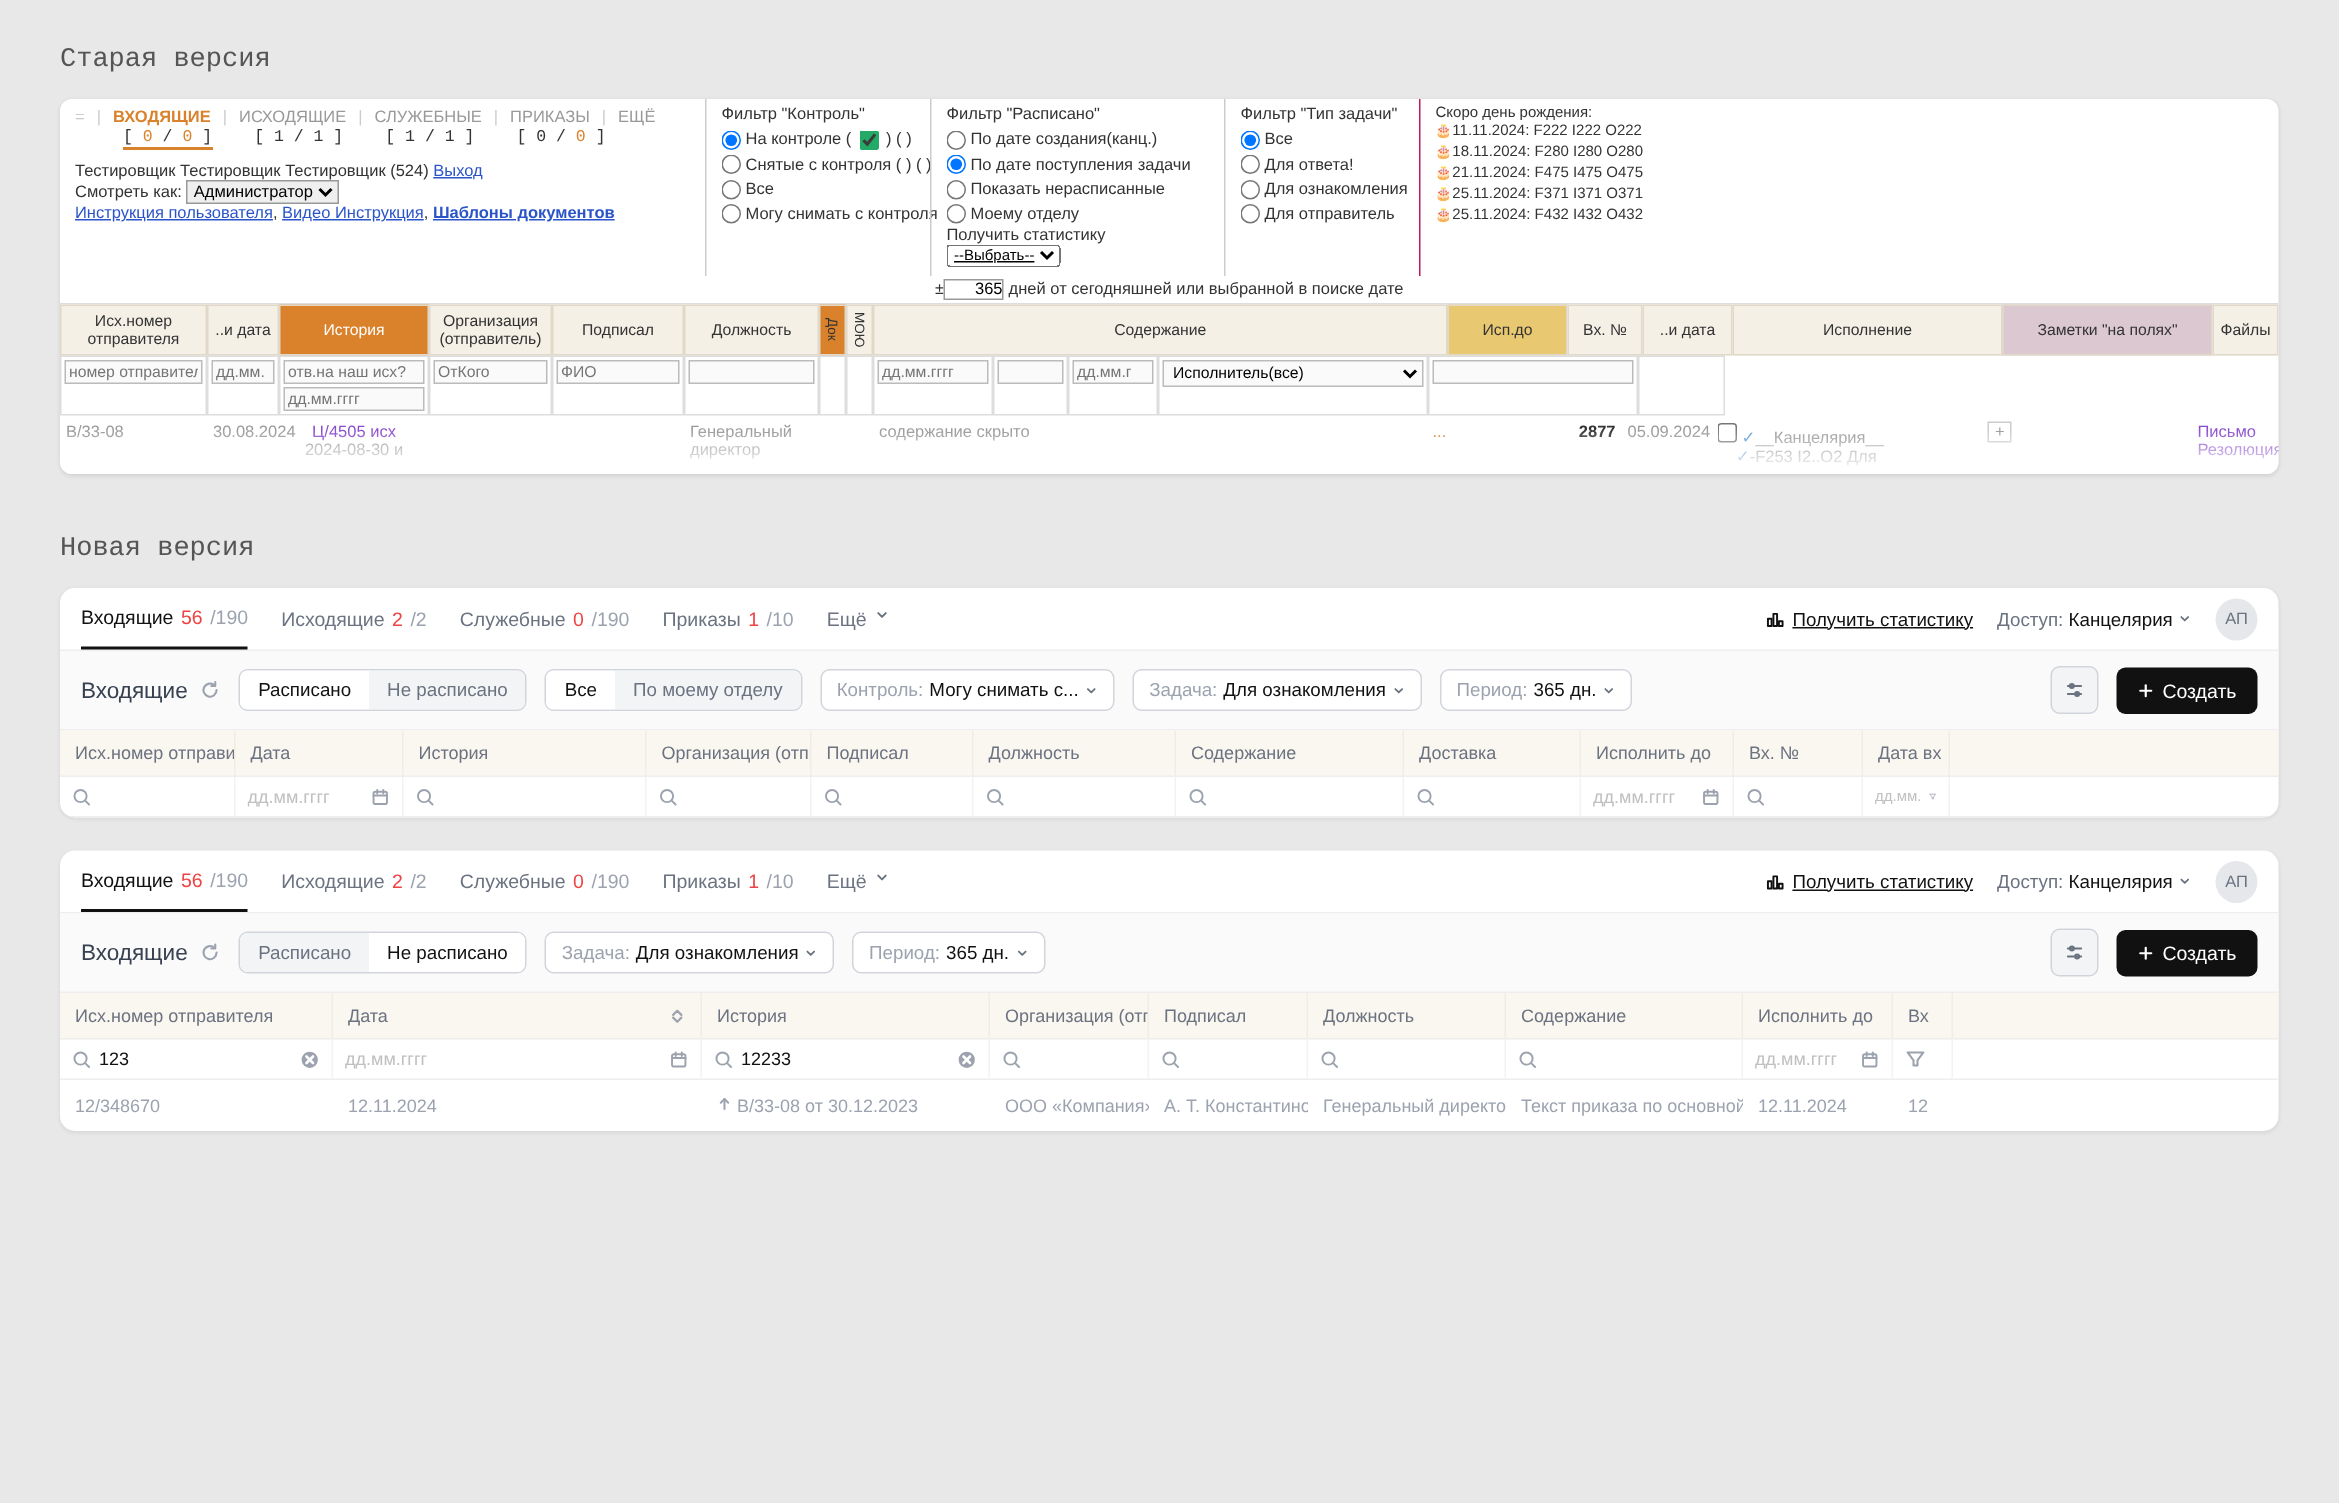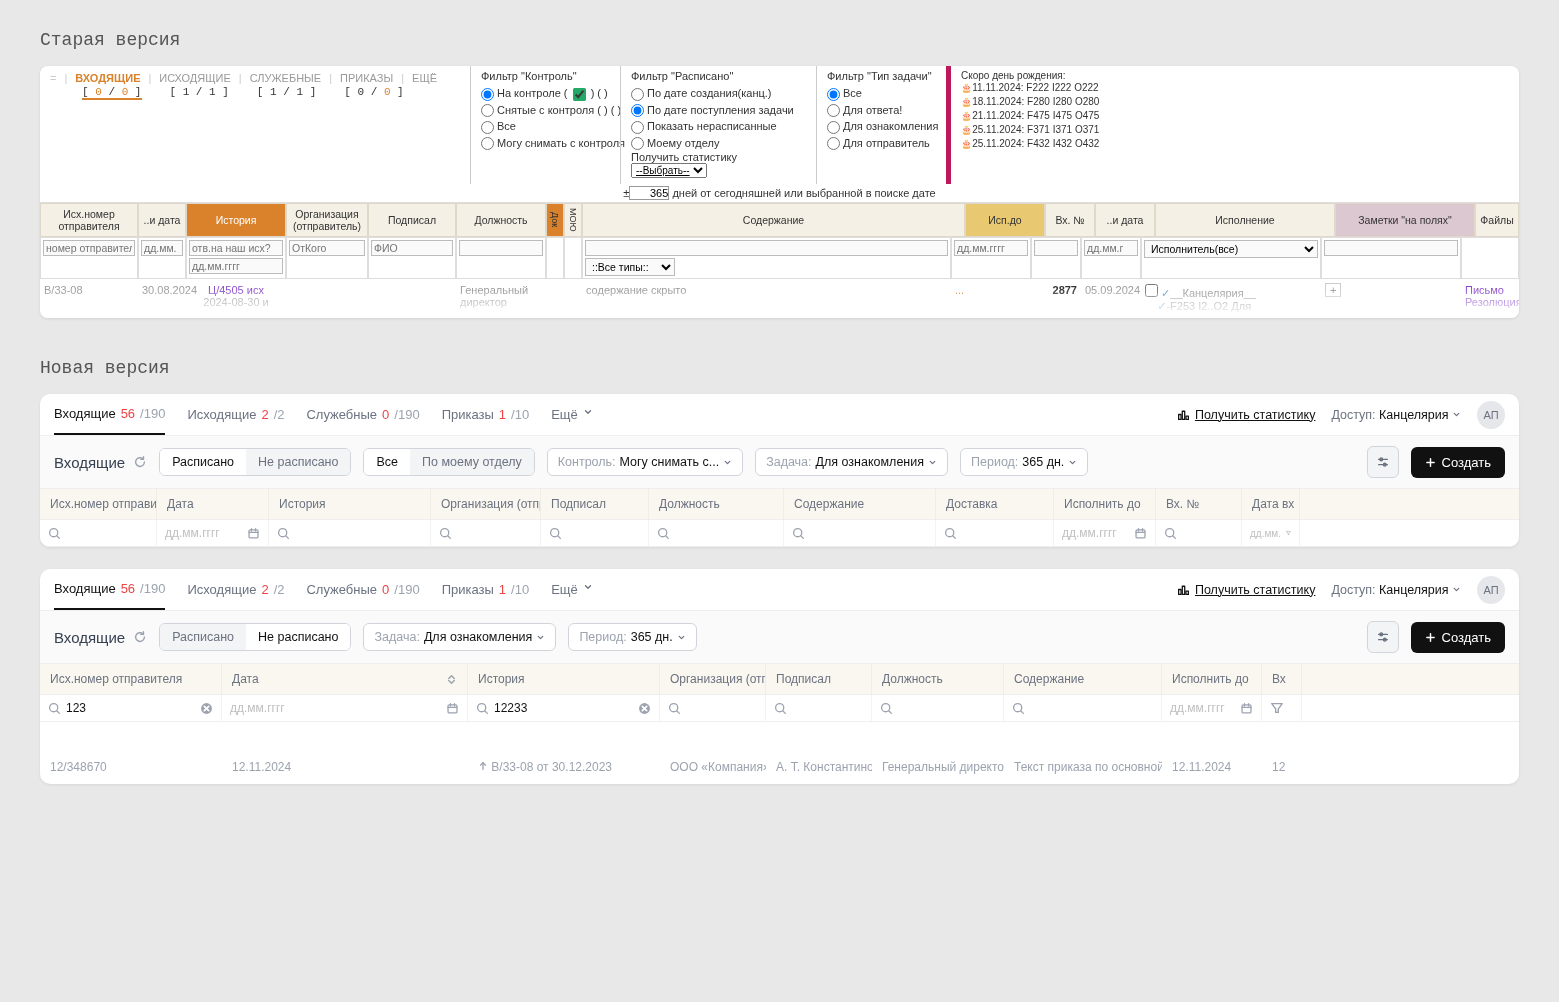--- a/index.html
+++ b/index.html
@@ -28,7 +28,7 @@
 .fbox input[type=radio]{ margin-right:3px; vertical-align:middle;}
 .fbox input[type=checkbox]{ margin:0 2px; vertical-align:middle; accent-color:#2a6;}
 .fbox select{ font-size:10px;text-decoration:underline; }
-.bday{ border-left:5px solid #be185d; padding:4px 10px; font-size:10px; }
+.bday{ border-left:1px solid #be185d; padding:4px 10px; font-size:10px; }
 .bday .r{ white-space:nowrap; line-height:1.4;}
 .bday .cake{ color:#c66; font-size:9px; }
 .daysbar{ text-align:center; font-size:11px; padding:2px 0; border-bottom:1px solid #ddd;}

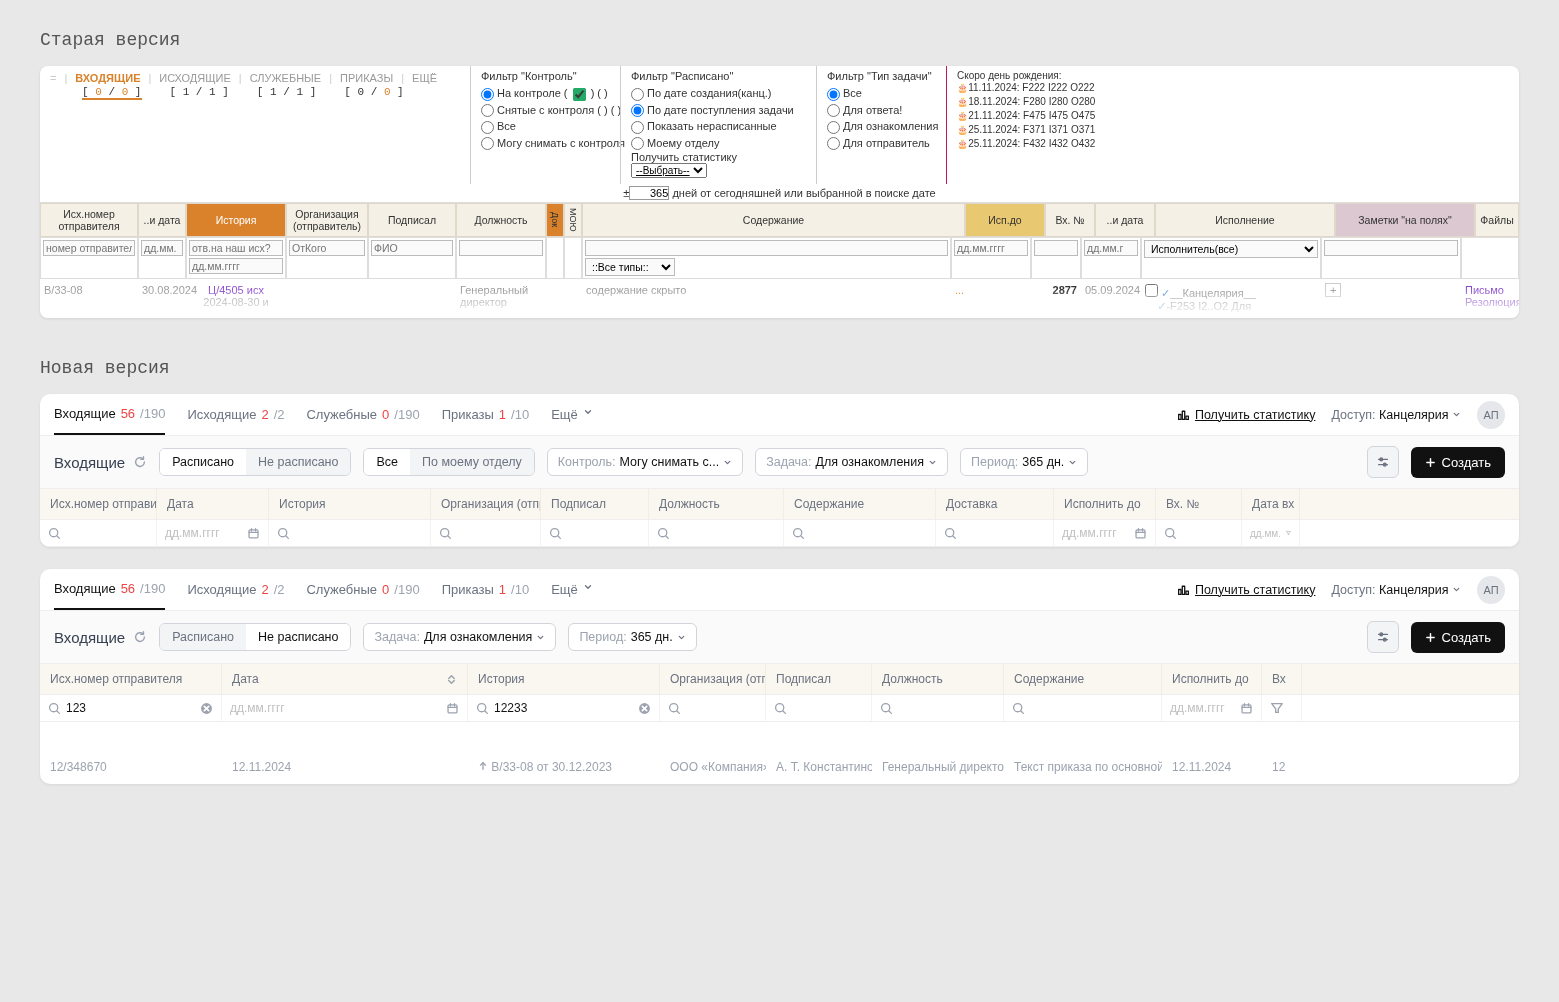--- a/index.html
+++ b/index.html
@@ -188,6 +188,15 @@
         </div>
         <div class="old-line act"></div>
       </div>
+      <div class="userln">
+        <span>Тестировщик Тестировщик Тестировщик (524)</span>
+        <a href="#">Выход</a><br>
+        <span>Смотреть как:</span>
+        <select><option>Администратор</option></select><br>
+        <a href="#">Инструкция пользователя</a>,
+        <a href="#">Видео Инструкция</a>,
+        <a href="#" style="font-weight:bold">Шаблоны документов</a>
+      </div>
     </div>
     <div class="filters">
       <div class="fbox" style="width:150px">

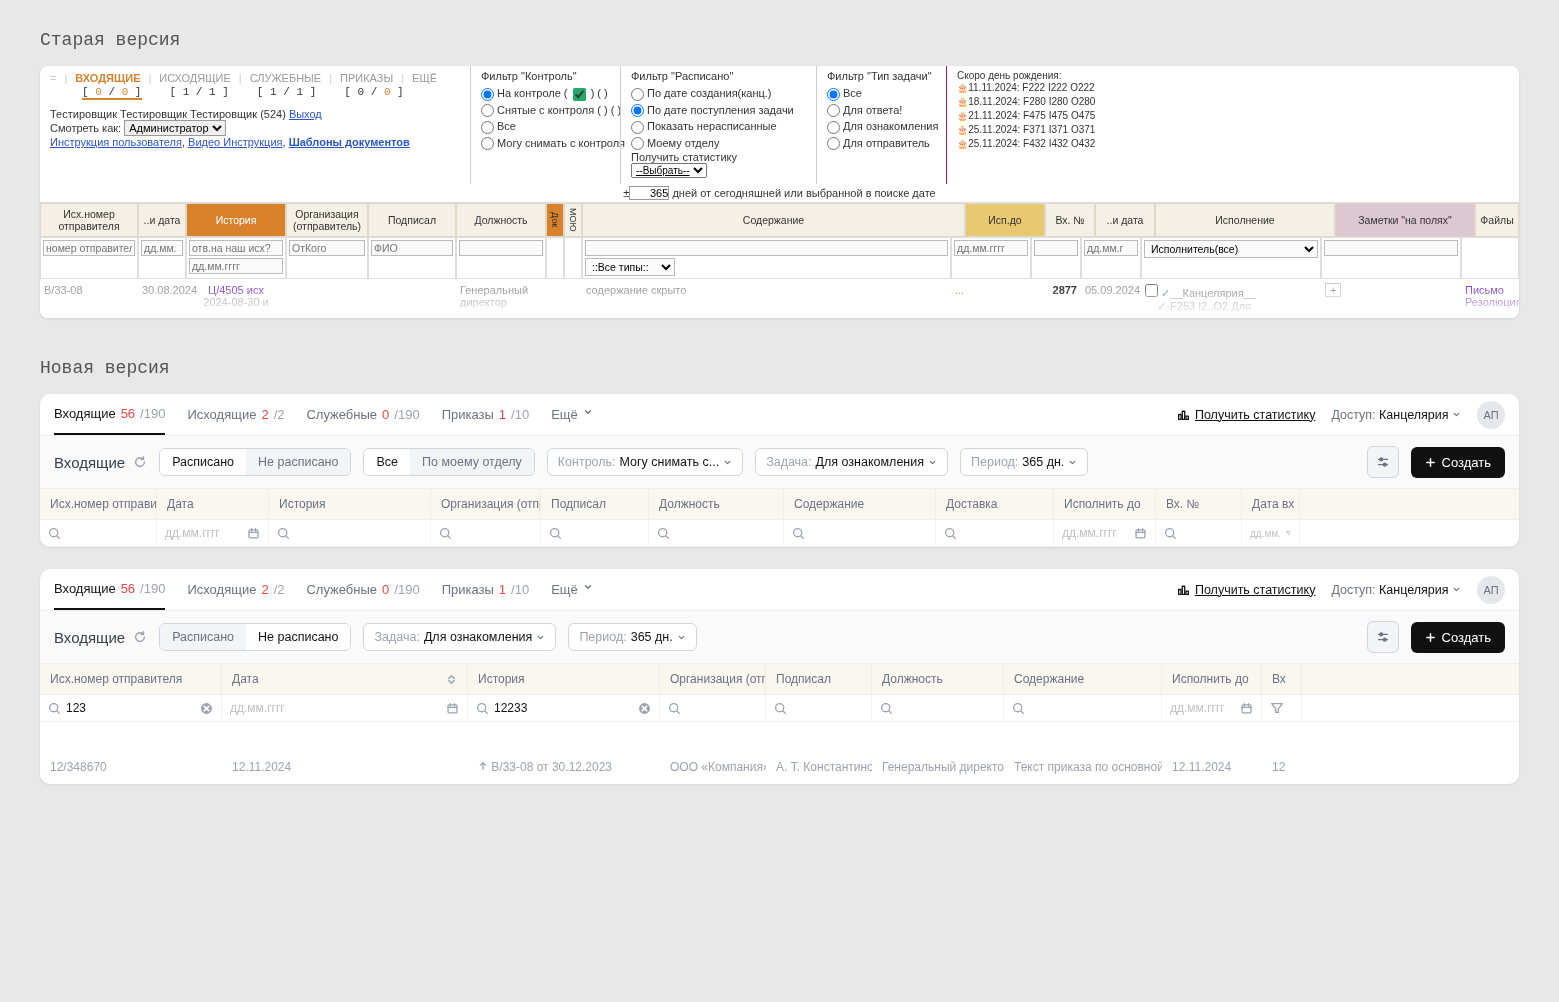--- a/index.html
+++ b/index.html
@@ -260,7 +260,6 @@
     <div class="oi w6"><input style=""></div>
     <div class="oi wv"></div>
         <div class="oi wv2"></div>
-    <div class="oi w7"><input style=""><select style="margin-top:2px;width:90px"><option>::Все типы::</option></select></div>
     <div class="oi w8"><input placeholder="дд.мм.гггг" style=""></div>
     <div class="oi w9"><input style=""></div>
     <div class="oi w10"><input placeholder="дд.мм.г" style=""></div>

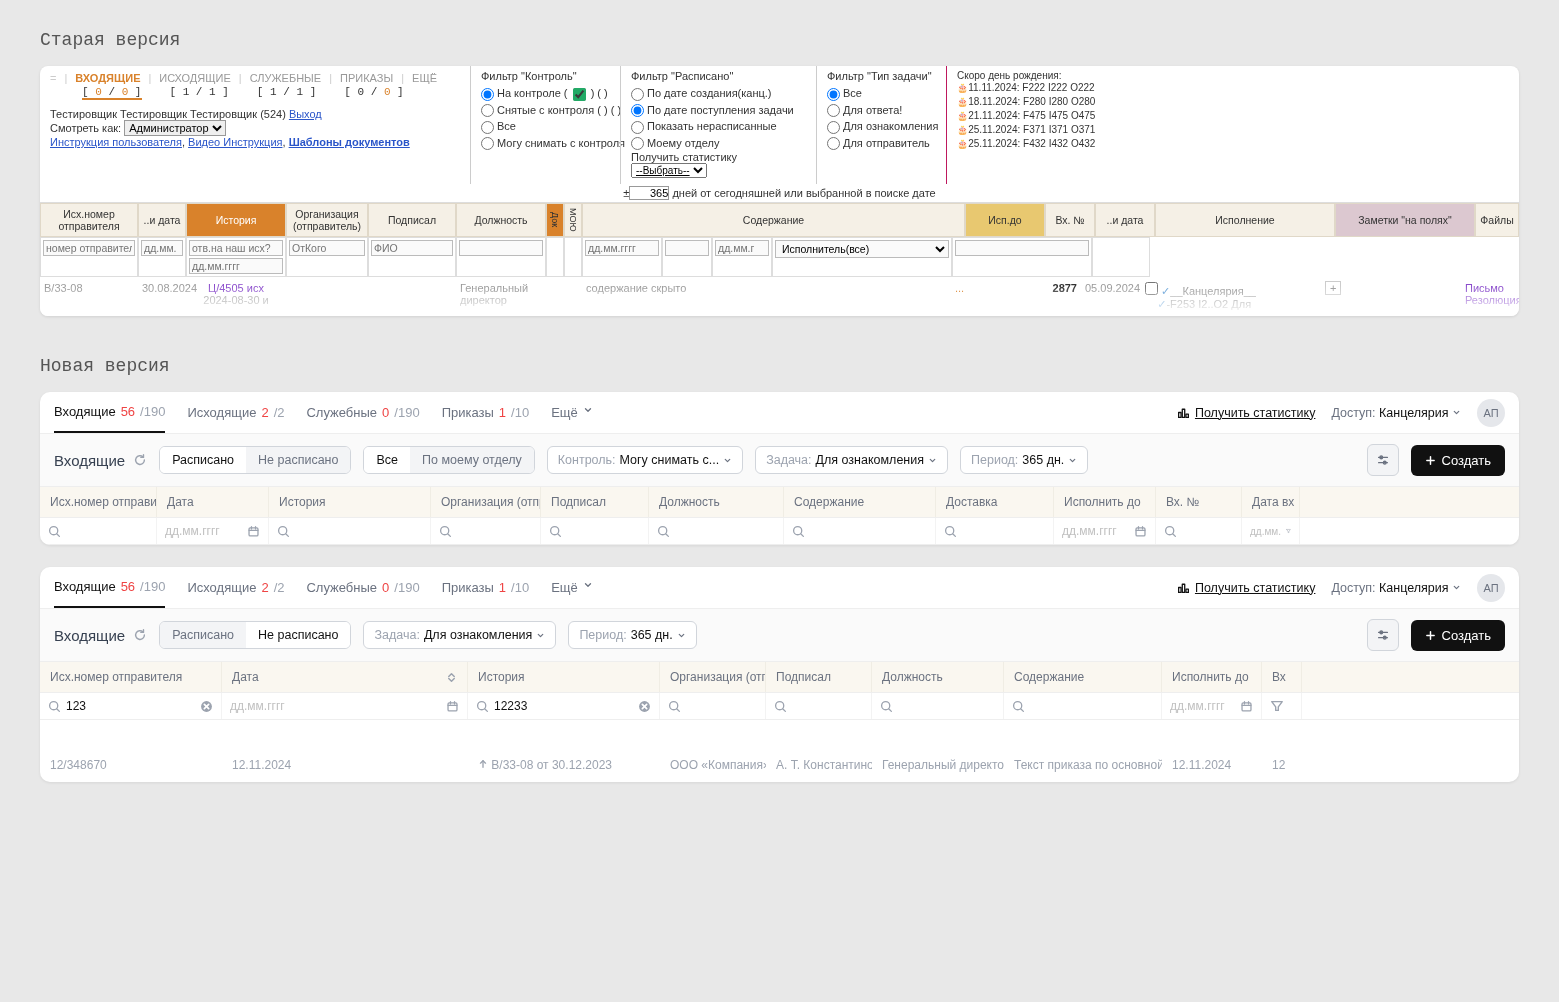--- a/index.html
+++ b/index.html
@@ -91,7 +91,7 @@
 .clr{ width:13px; height:13px; flex-shrink:0; margin-left:auto;}
 .flt{ width:14px; height:14px;}
 .datarow{ display:flex; font-size:12px; color:#9ca3af; padding:8px 0;}
-.datarow>div{ padding:2px 10px; white-space:nowrap; overflow:hidden;margin-top:28px;}
+.datarow>div{ padding:2px 10px; white-space:nowrap; overflow:hidden;}
 .sortic{ width:11px; height:11px; margin-left:auto;}
 
 

